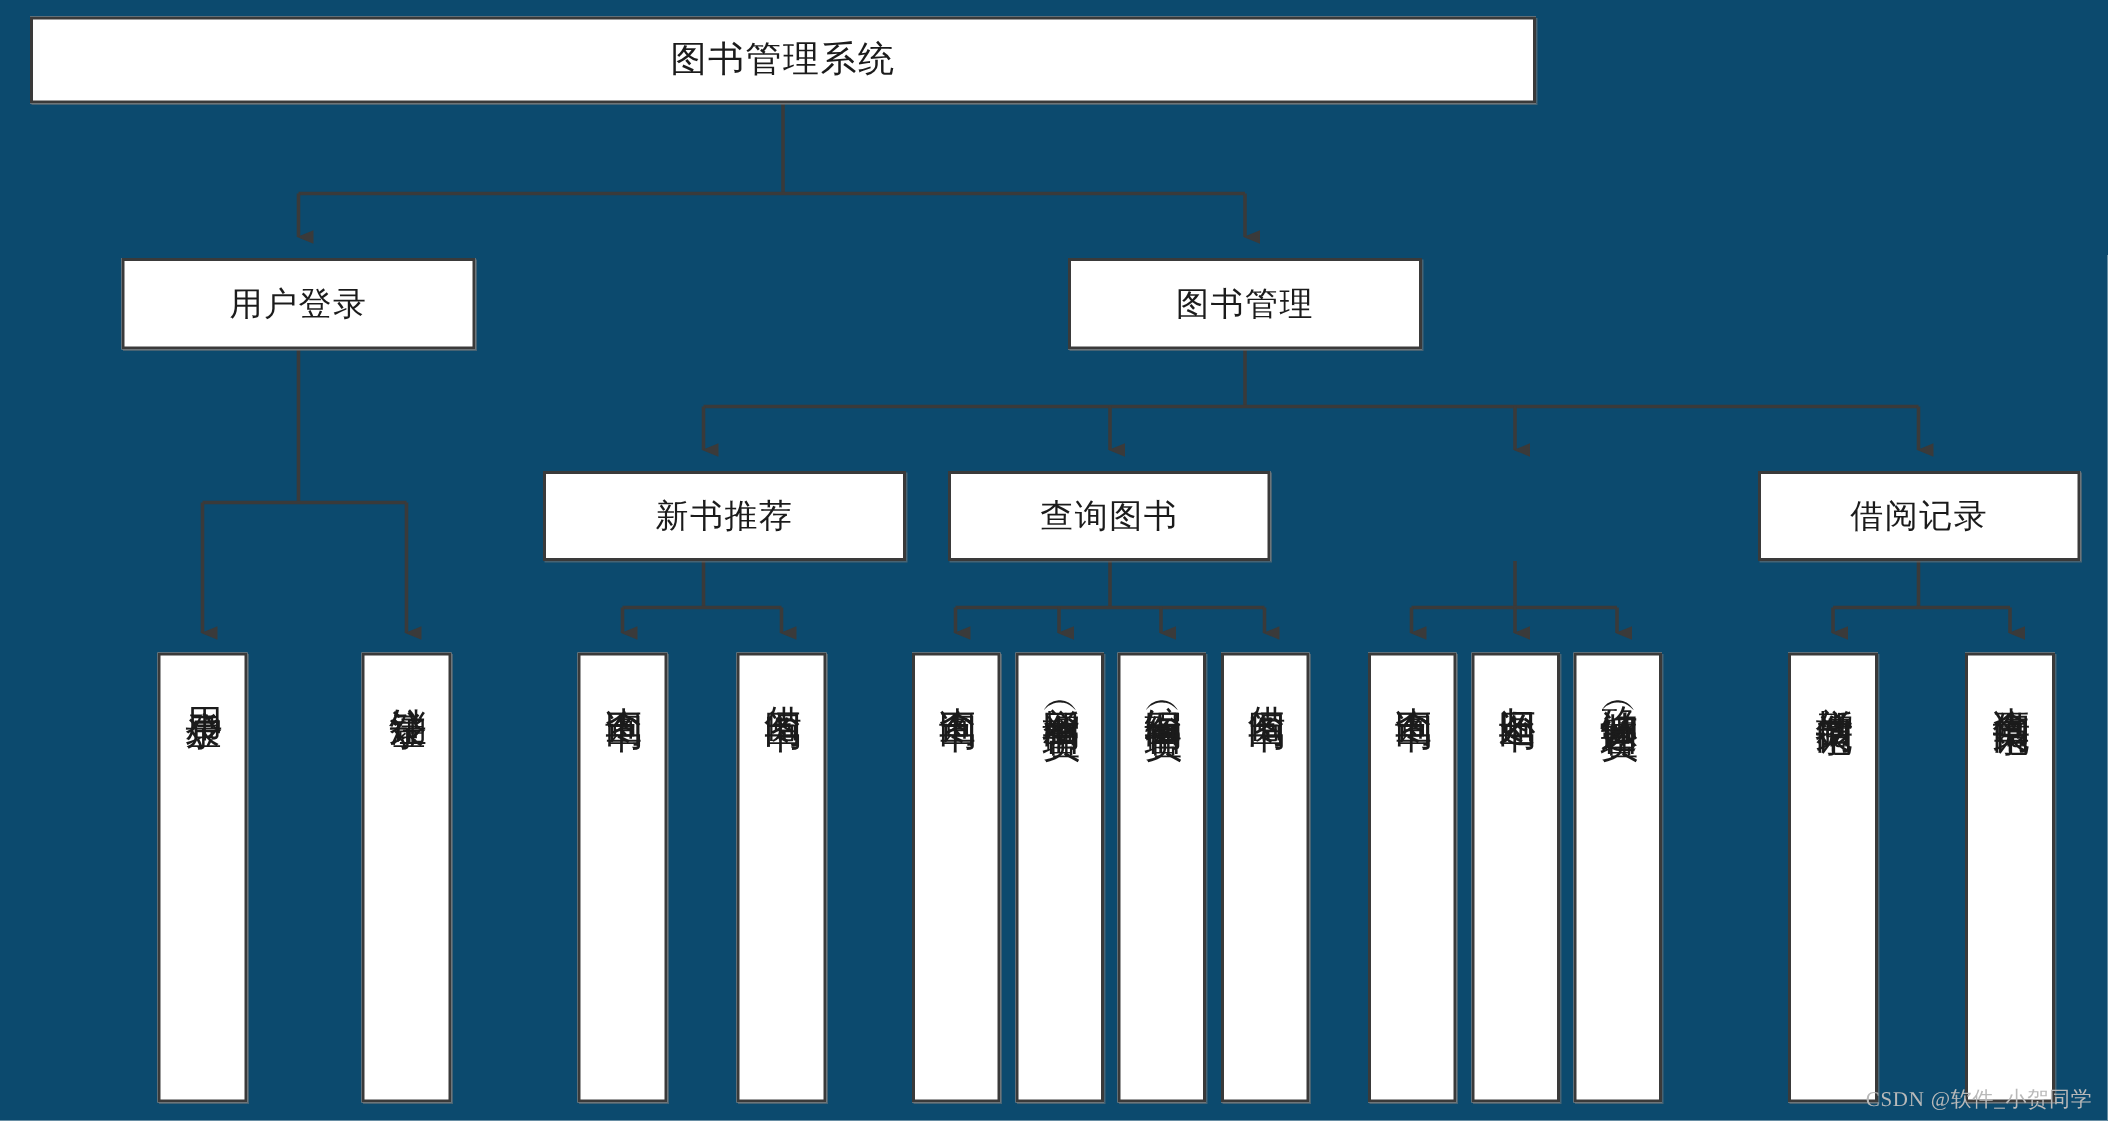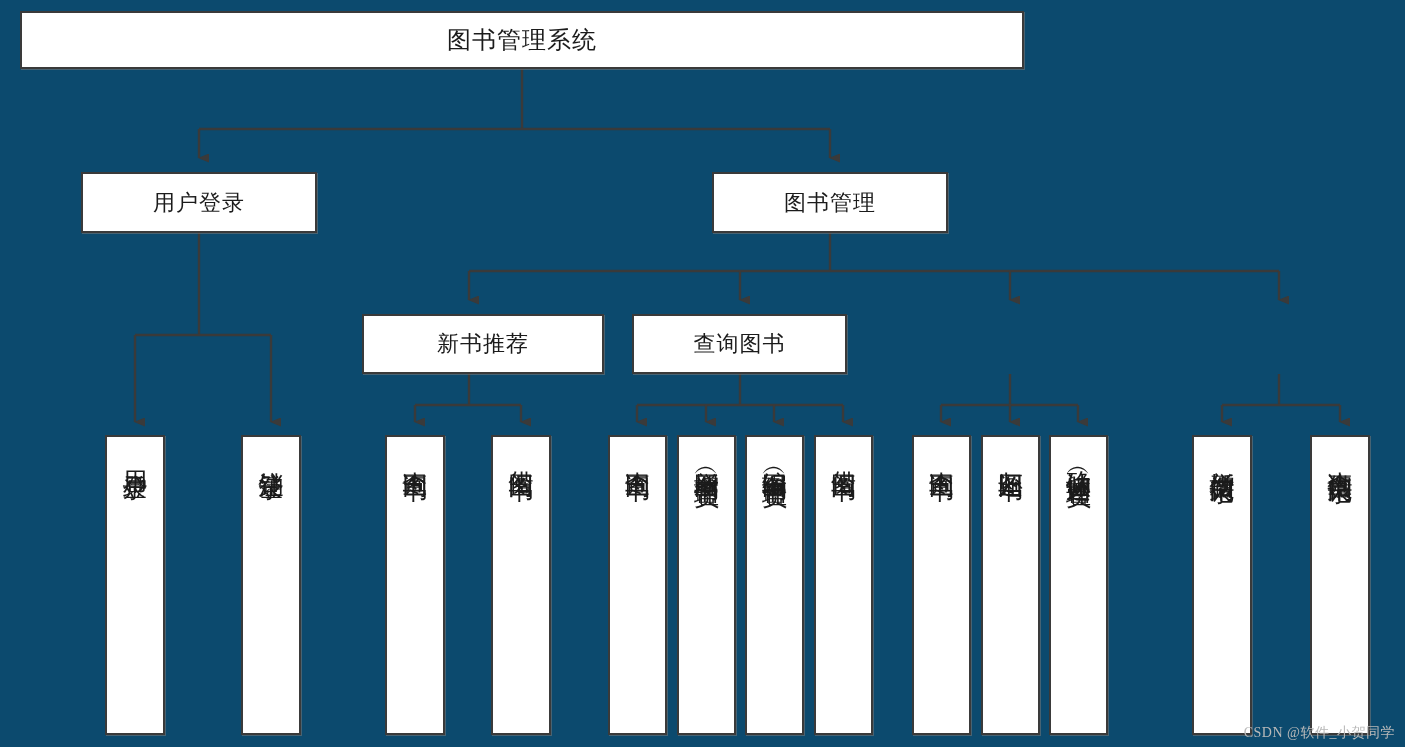--- a/index.html
+++ b/index.html
@@ -127,6 +127,9 @@
   <div class="node horiz" style="left:632px;top:314px;width:215px;height:60px;">
     <span>查询图书</span>
   </div>
+  <div class="node horiz" style="left:1172px;top:314px;width:215px;height:60px;">
+    <span>借阅记录</span>
+  </div>
 
   <div class="node vert" style="left:105px;top:435px;width:60px;height:300px;">
     <span class="vtext">用户登录</span>

